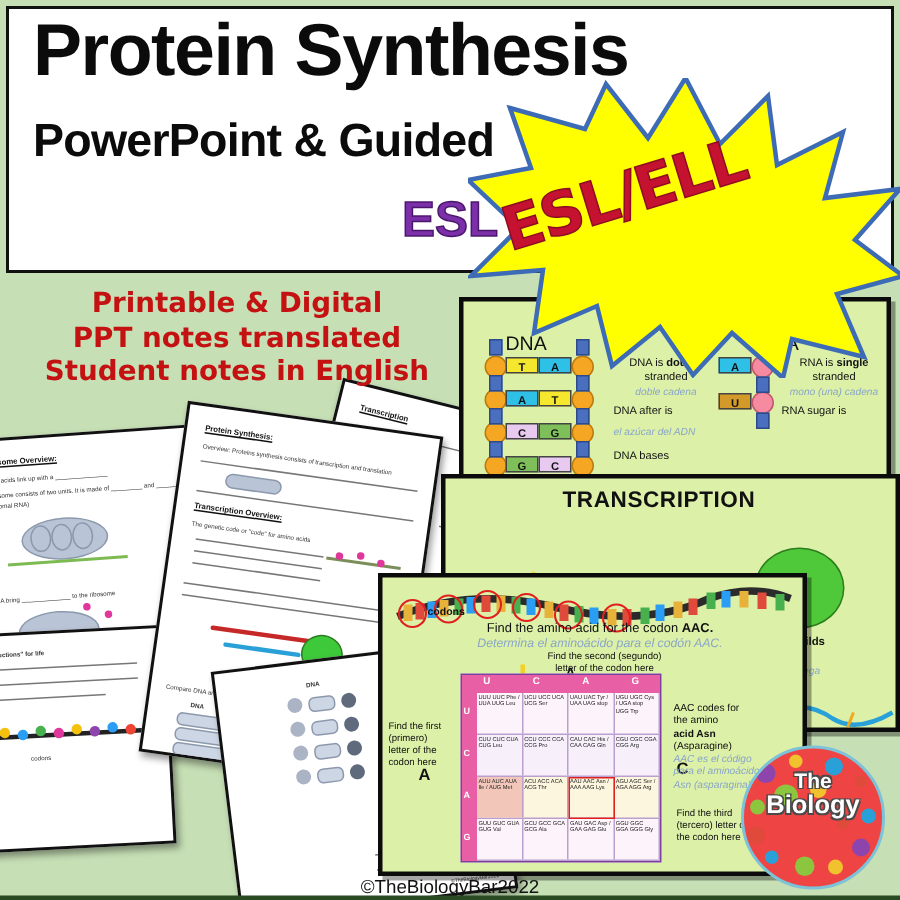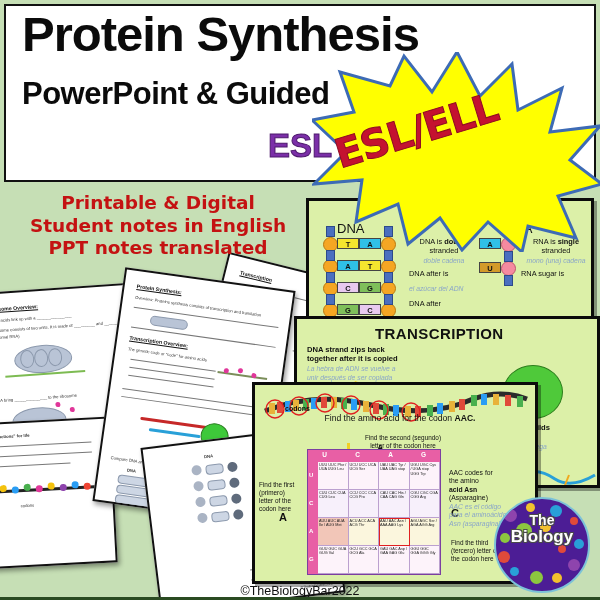--- a/index.html
+++ b/index.html
@@ -560,8 +560,8 @@
 
   <div class="promo">
     <div>Printable &amp; Digital</div>
+    <div>PPT notes translated</div>
     <div>Student notes in English</div>
-    <div>PPT notes translated</div>
   </div>
 
   <div class="footer">©TheBiologyBar2022</div>

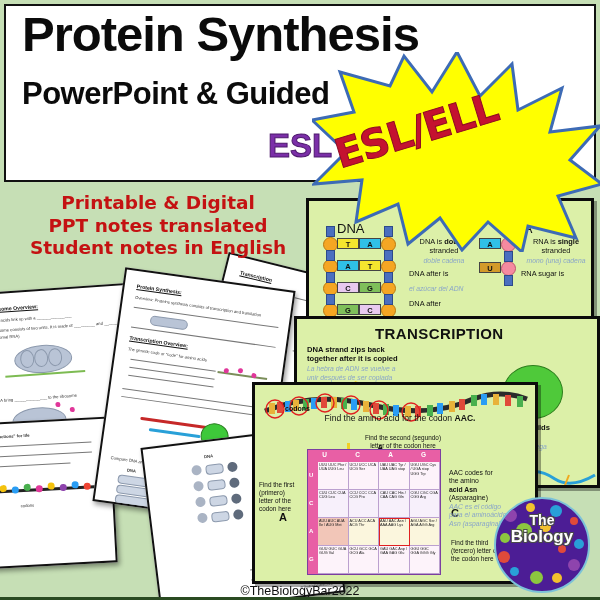--- a/index.html
+++ b/index.html
@@ -334,7 +334,7 @@
     </div>
     <div class="dnatxt" style="left:100px;top:68px;">DNA after is</div>
     <div class="dnatxt es" style="left:100px;top:84px;">el azúcar del ADN</div>
-    <div class="dnatxt" style="left:100px;top:98px;">DNA after</div>
+    <div class="dnatxt" style="left:100px;top:98px;">DNA bases</div>
     <div class="dnatxt" style="left:40px;top:126px;font-size:8.4px;">During transcription</div>
     <div class="dnatxt es" style="left:40px;top:140px;">Durante la transcripción</div>
 

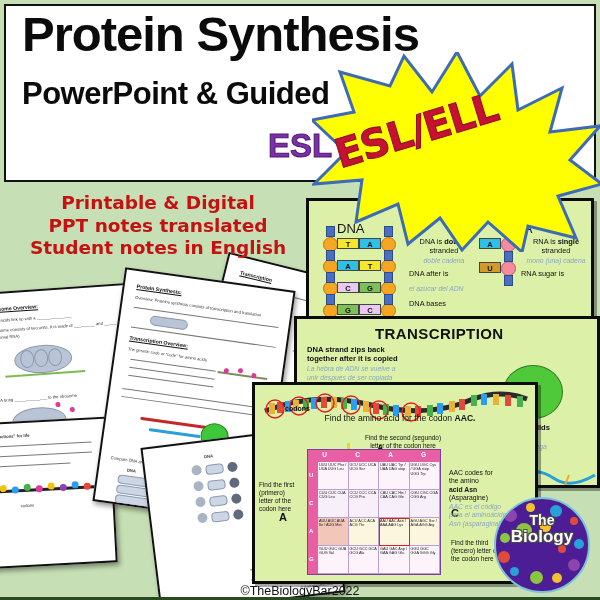--- a/index.html
+++ b/index.html
@@ -358,12 +358,6 @@
 
   <div class="slide-trans">
     <div class="trans-title">TRANSCRIPTION</div>
-    <div class="trans-note">
-      <span>DNA strand zips back</span><br>
-      <span>together after it is copied</span><br>
-      <span class="es">La hebra de ADN se vuelve a</span><br>
-      <span class="es">unir después de ser copiada</span>
-    </div>
 
     <svg class="helix" viewBox="0 0 306 42" preserveAspectRatio="none">
       <path d="M0 30 Q18 6 38 26 Q58 44 78 26 Q98 8 120 22 L250 22" stroke="#c62828" stroke-width="4" fill="none"></path>

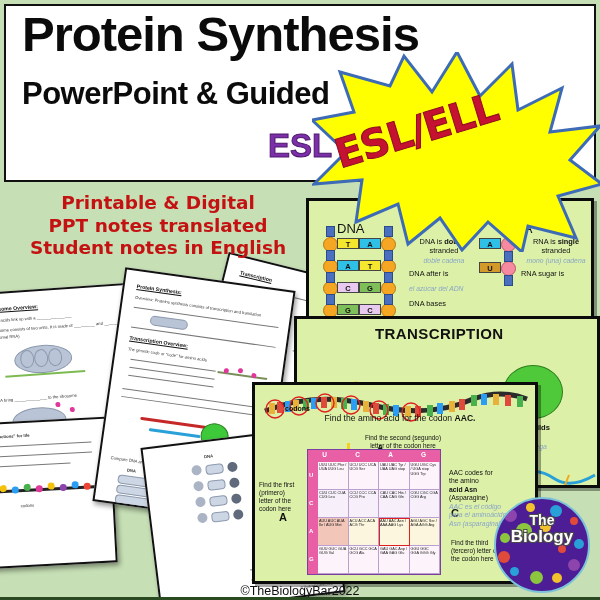--- a/index.html
+++ b/index.html
@@ -443,6 +443,7 @@
     <div class="codon-q">
       <span>Find the amino acid for the codon </span><b>AAC.</b>
     </div>
+    <div class="codon-q2">Determina el aminoácido para el codón AAC.</div>
 
     <div class="second-lbl">
       <span>Find the second (segundo)</span><br>

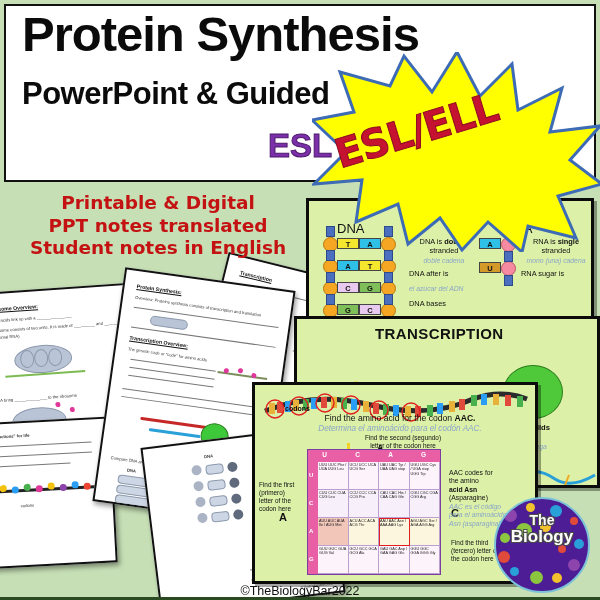--- a/index.html
+++ b/index.html
@@ -147,7 +147,7 @@
   
   .logo{
     position:absolute;left:494px;top:497px;width:92px;height:92px;border-radius:50%;
-    background:#4c1d95;border:2px solid #7cc2d8;z-index:8;overflow:hidden;
+    background:#ef4444;border:2px solid #7cc2d8;z-index:8;overflow:hidden;
   }
   .dot{position:absolute;border-radius:50%;}
   .logo-txt{position:absolute;left:0;top:14px;width:100%;text-align:center;z-index:2;

